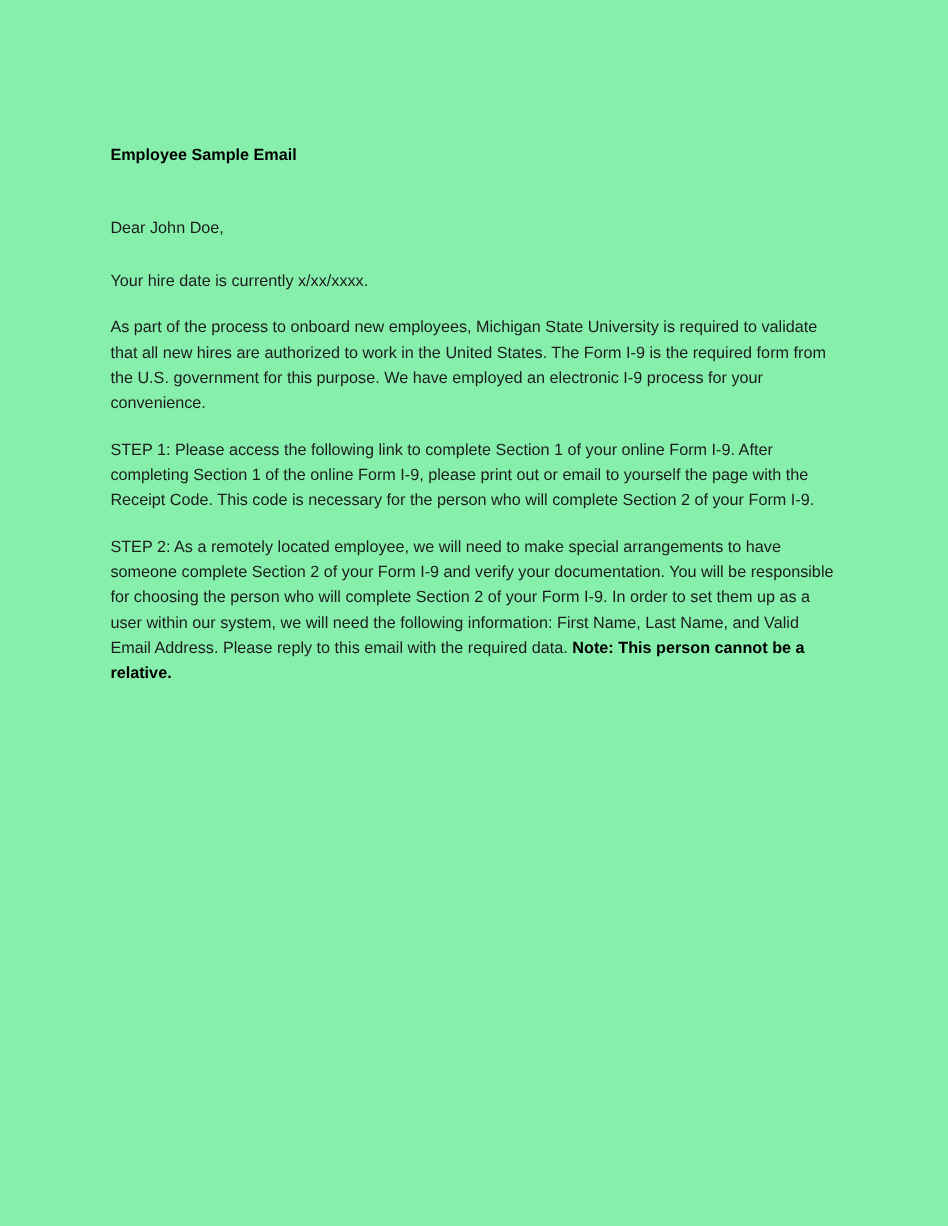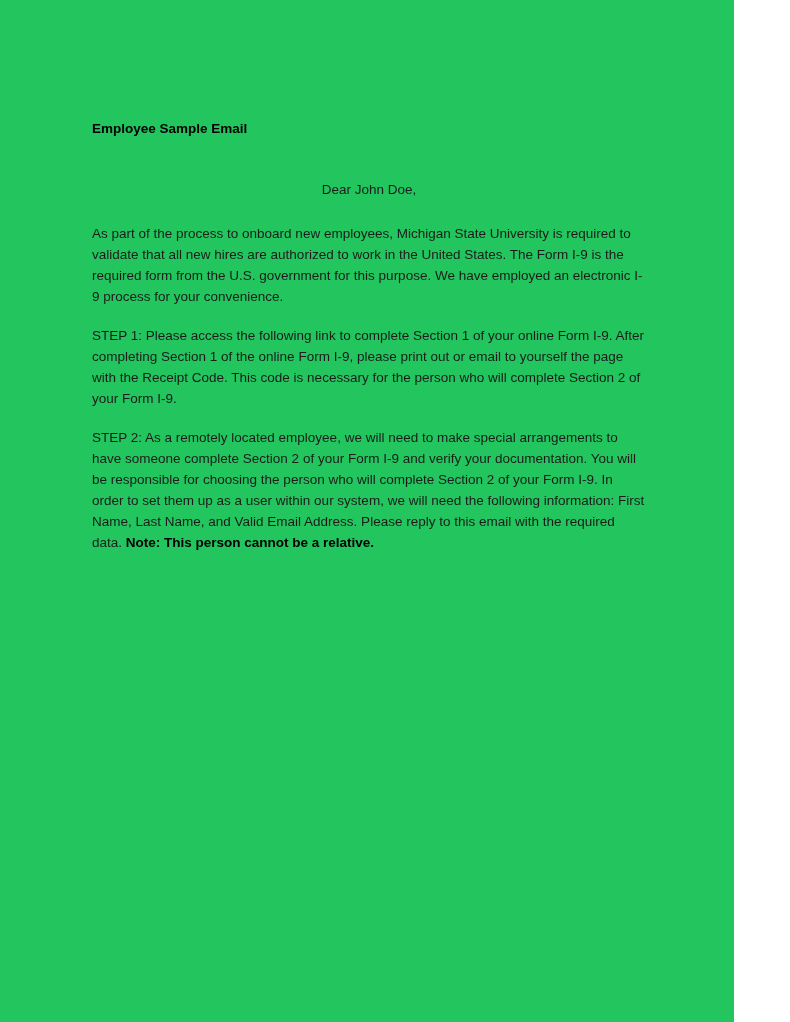--- a/index.html
+++ b/index.html
@@ -9,10 +9,10 @@
   }
   .page {
     position: relative;
-    width: 734px;
+    width: 790px;
     height: 1022px;
     box-sizing: border-box;
-    background: #22c55e;
+    background: #86efac;
     padding: 118px 88px 40px 92px;
     font-family: "Liberation Sans", sans-serif;
     color: #1c1c1c;

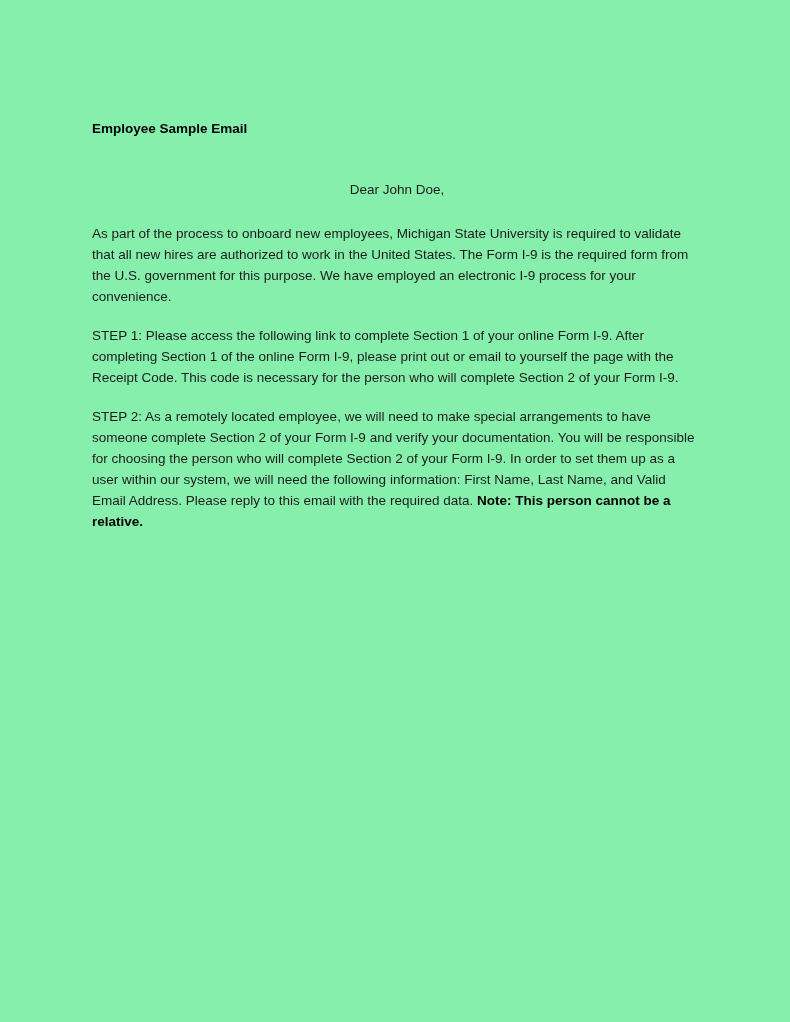--- a/index.html
+++ b/index.html
@@ -37,7 +37,6 @@
   }
   p.roomy {
     margin-bottom: 23px;
-    text-align: center;
   }
   .bold-note {
     font-weight: 700;

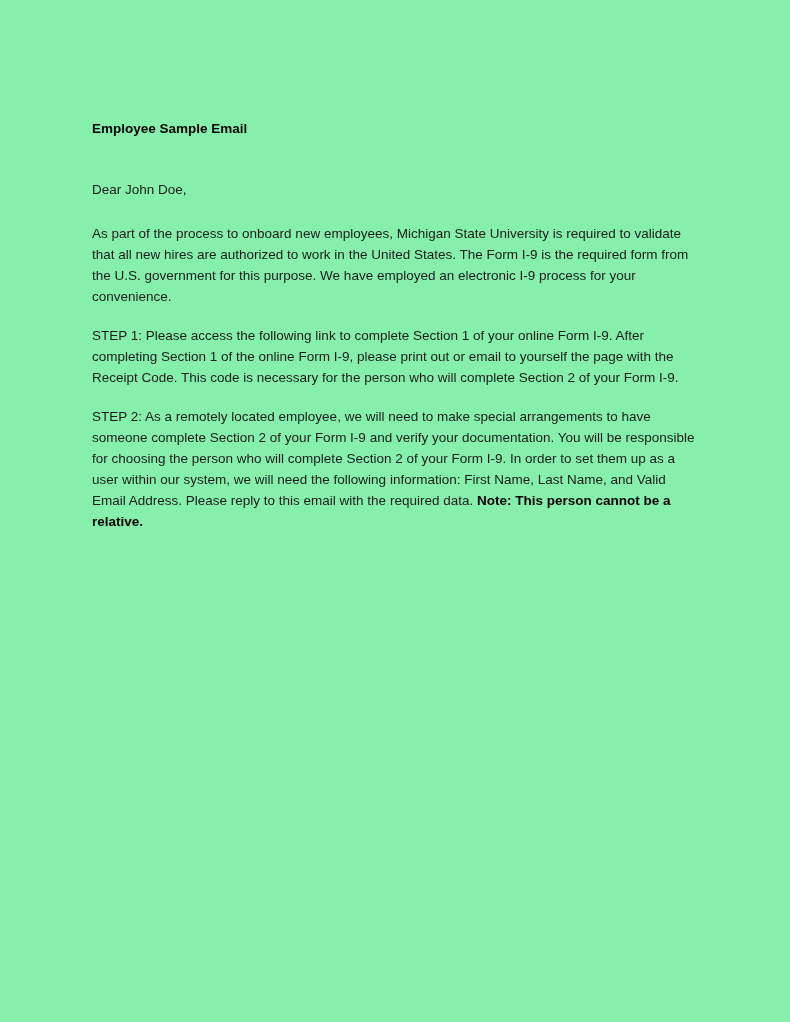--- a/index.html
+++ b/index.html
@@ -54,6 +54,7 @@
     <p class="roomy">Dear John Doe,</p>
 
 
+    <p>Your hire date is currently x/xx/xxxx.</p>
 
     <p>As part of the process to onboard new employees, Michigan State University is required to validate that all new hires are authorized to work in the United States. The Form I-9 is the required form from the U.S. government for this purpose. We have employed an electronic I-9 process for your convenience.</p>
 

